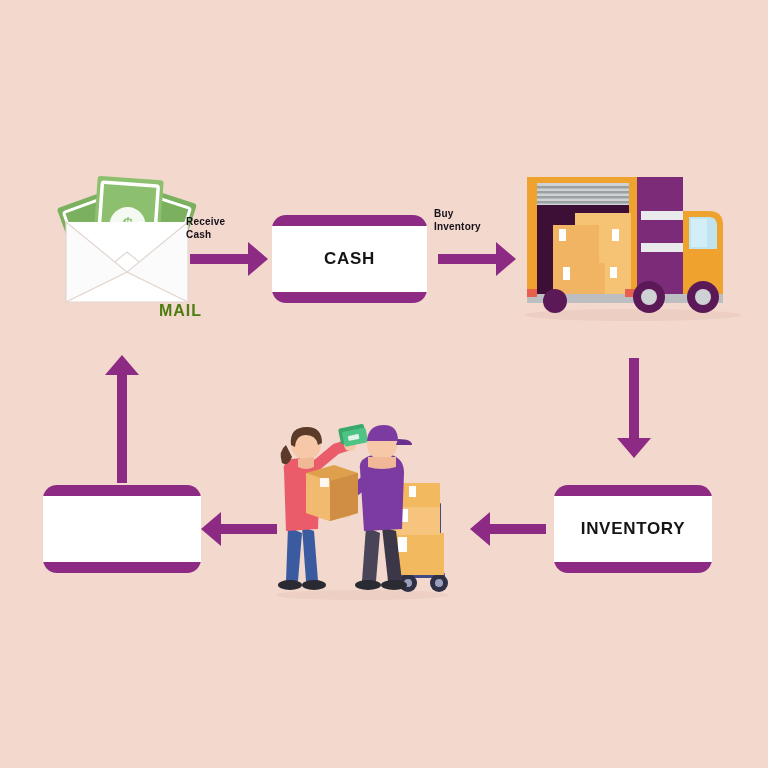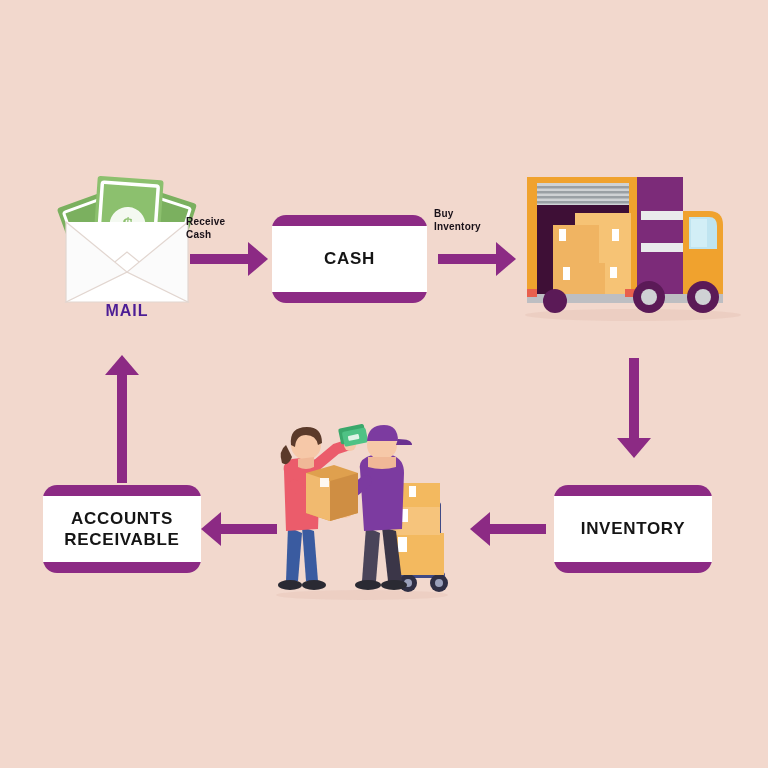--- a/index.html
+++ b/index.html
@@ -109,9 +109,9 @@
     position: absolute;
     font-size: 16px;
     font-weight: bold;
-    color: #4c1d95;
+    color: #4d7c0f;
     letter-spacing: 1px;
-    text-align: center;
+    text-align: right;
     font-family: "Liberation Sans", sans-serif;
   }
 </style>

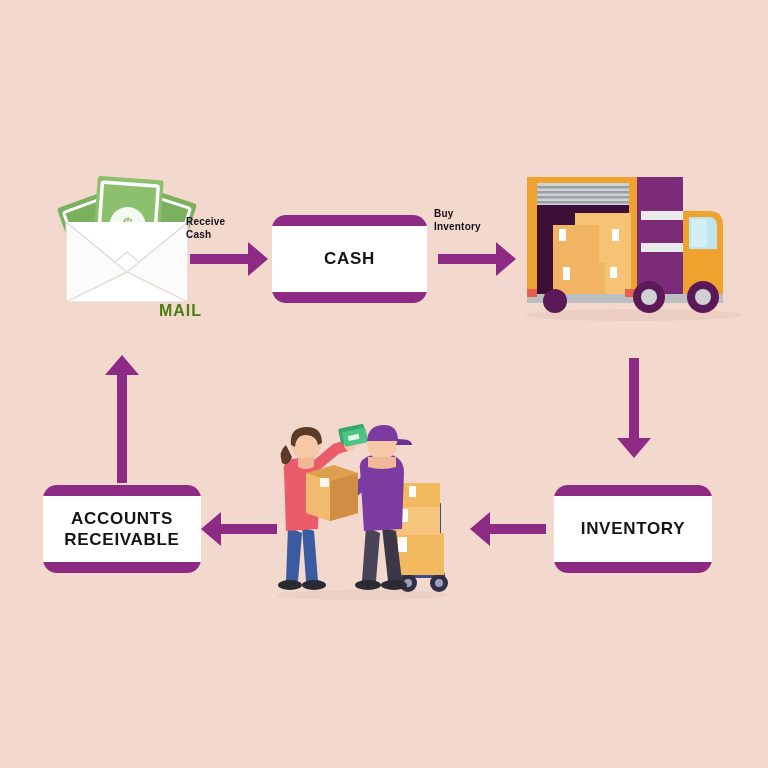--- a/index.html
+++ b/index.html
@@ -307,10 +307,6 @@
 
   <div class="node" style="left:43px; top:485px; width:158px; height:88px;">
     <div class="inner"></div>
-    <div class="label">
-      <div>ACCOUNTS</div>
-      <div>RECEIVABLE</div>
-    </div>
   </div>
 
   <div class="arrow-v up" style="left:105px; top:355px; width:34px; height:128px;">

